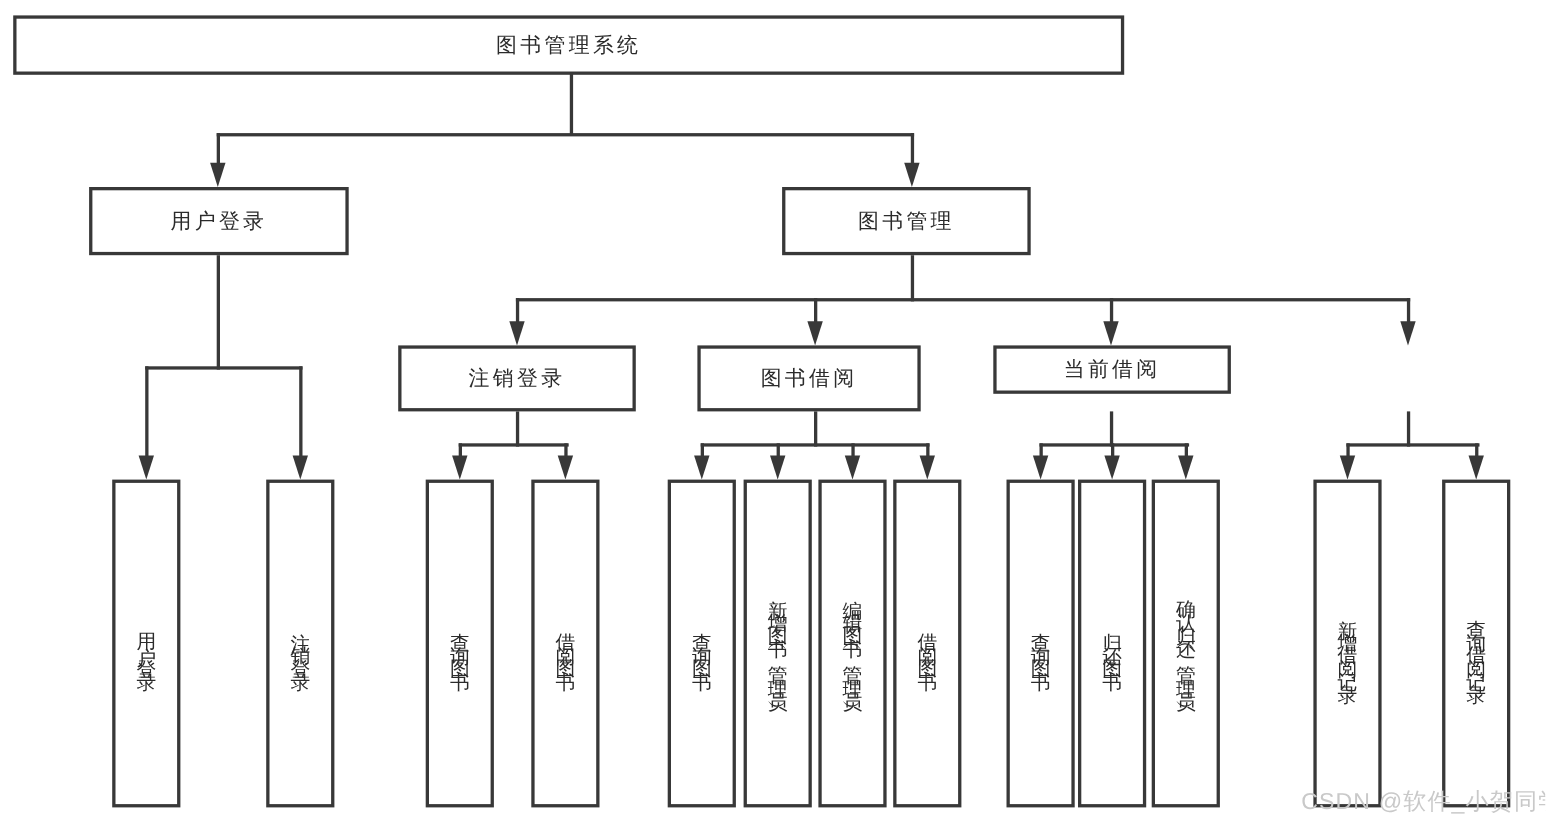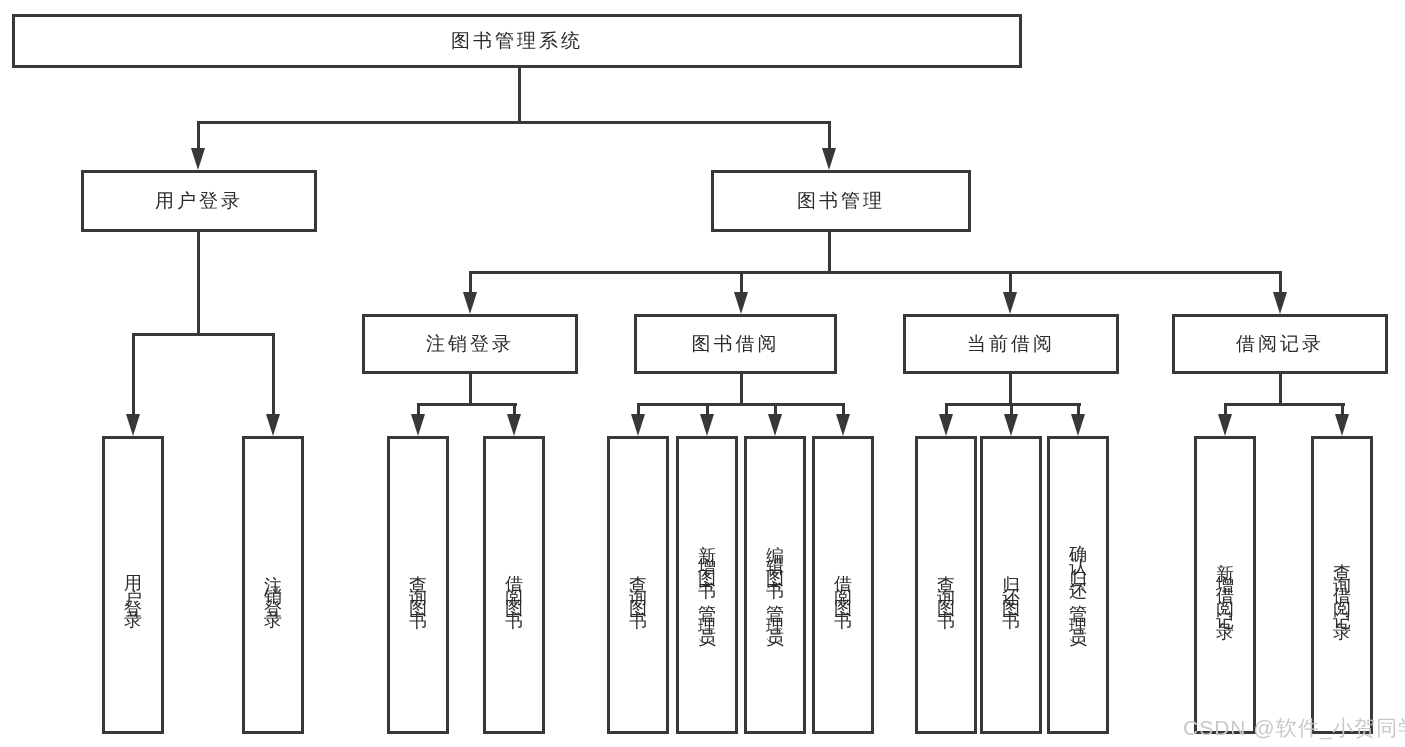--- a/index.html
+++ b/index.html
@@ -55,7 +55,7 @@
   <div class="arrow" style="left:822px;top:148px"></div>
 
   <div class="box" style="left:81px;top:170px;width:236px;height:62px">用户登录</div>
-  <div class="box" style="left:711px;top:170px;width:260px;height:62px">图书管理</div>
+  <div class="box" style="left:711px;top:170px;width:226px;height:62px">图书管理</div>
 
   <div class="vline" style="left:197px;top:232px;height:104px"></div>
   <div class="hline" style="left:132px;top:333px;width:143px"></div>

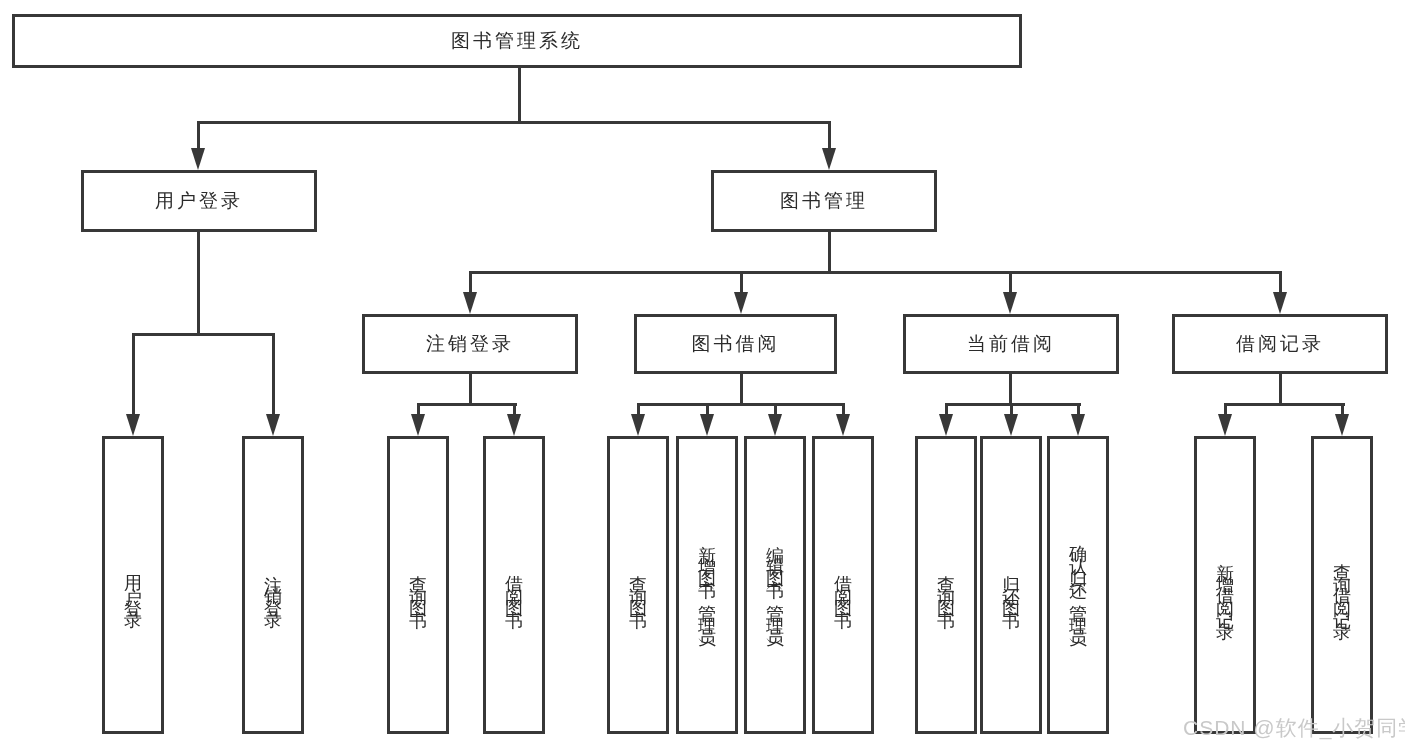--- a/index.html
+++ b/index.html
@@ -77,7 +77,7 @@
 
   <div class="box" style="left:362px;top:314px;width:216px;height:60px">注销登录</div>
   <div class="box" style="left:634px;top:314px;width:203px;height:60px">图书借阅</div>
-  <div class="box" style="left:903px;top:314px;width:216px;height:60px">当前借阅</div>
+  <div class="box" style="left:903px;top:314px;width:216px;height:44px">当前借阅</div>
   <div class="box" style="left:1172px;top:314px;width:216px;height:60px">借阅记录</div>
 
   <div class="vline" style="left:469px;top:374px;height:32px"></div>

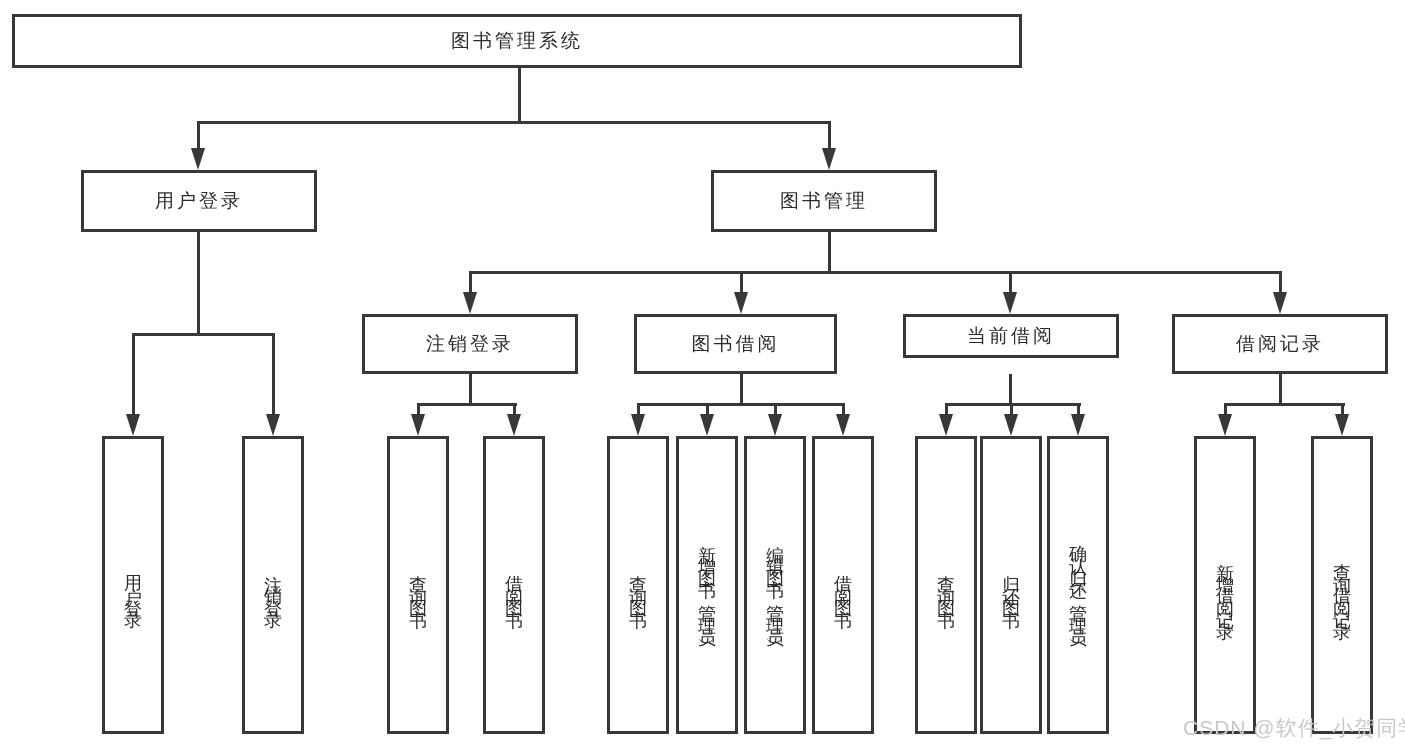--- a/index.html
+++ b/index.html
@@ -78,7 +78,6 @@
   <div class="box" style="left:362px;top:314px;width:216px;height:60px">注销登录</div>
   <div class="box" style="left:634px;top:314px;width:203px;height:60px">图书借阅</div>
   <div class="box" style="left:903px;top:314px;width:216px;height:44px">当前借阅</div>
-  <div class="box" style="left:1172px;top:314px;width:216px;height:60px">借阅记录</div>
 
   <div class="vline" style="left:469px;top:374px;height:32px"></div>
   <div class="hline" style="left:417px;top:403px;width:100px"></div>

